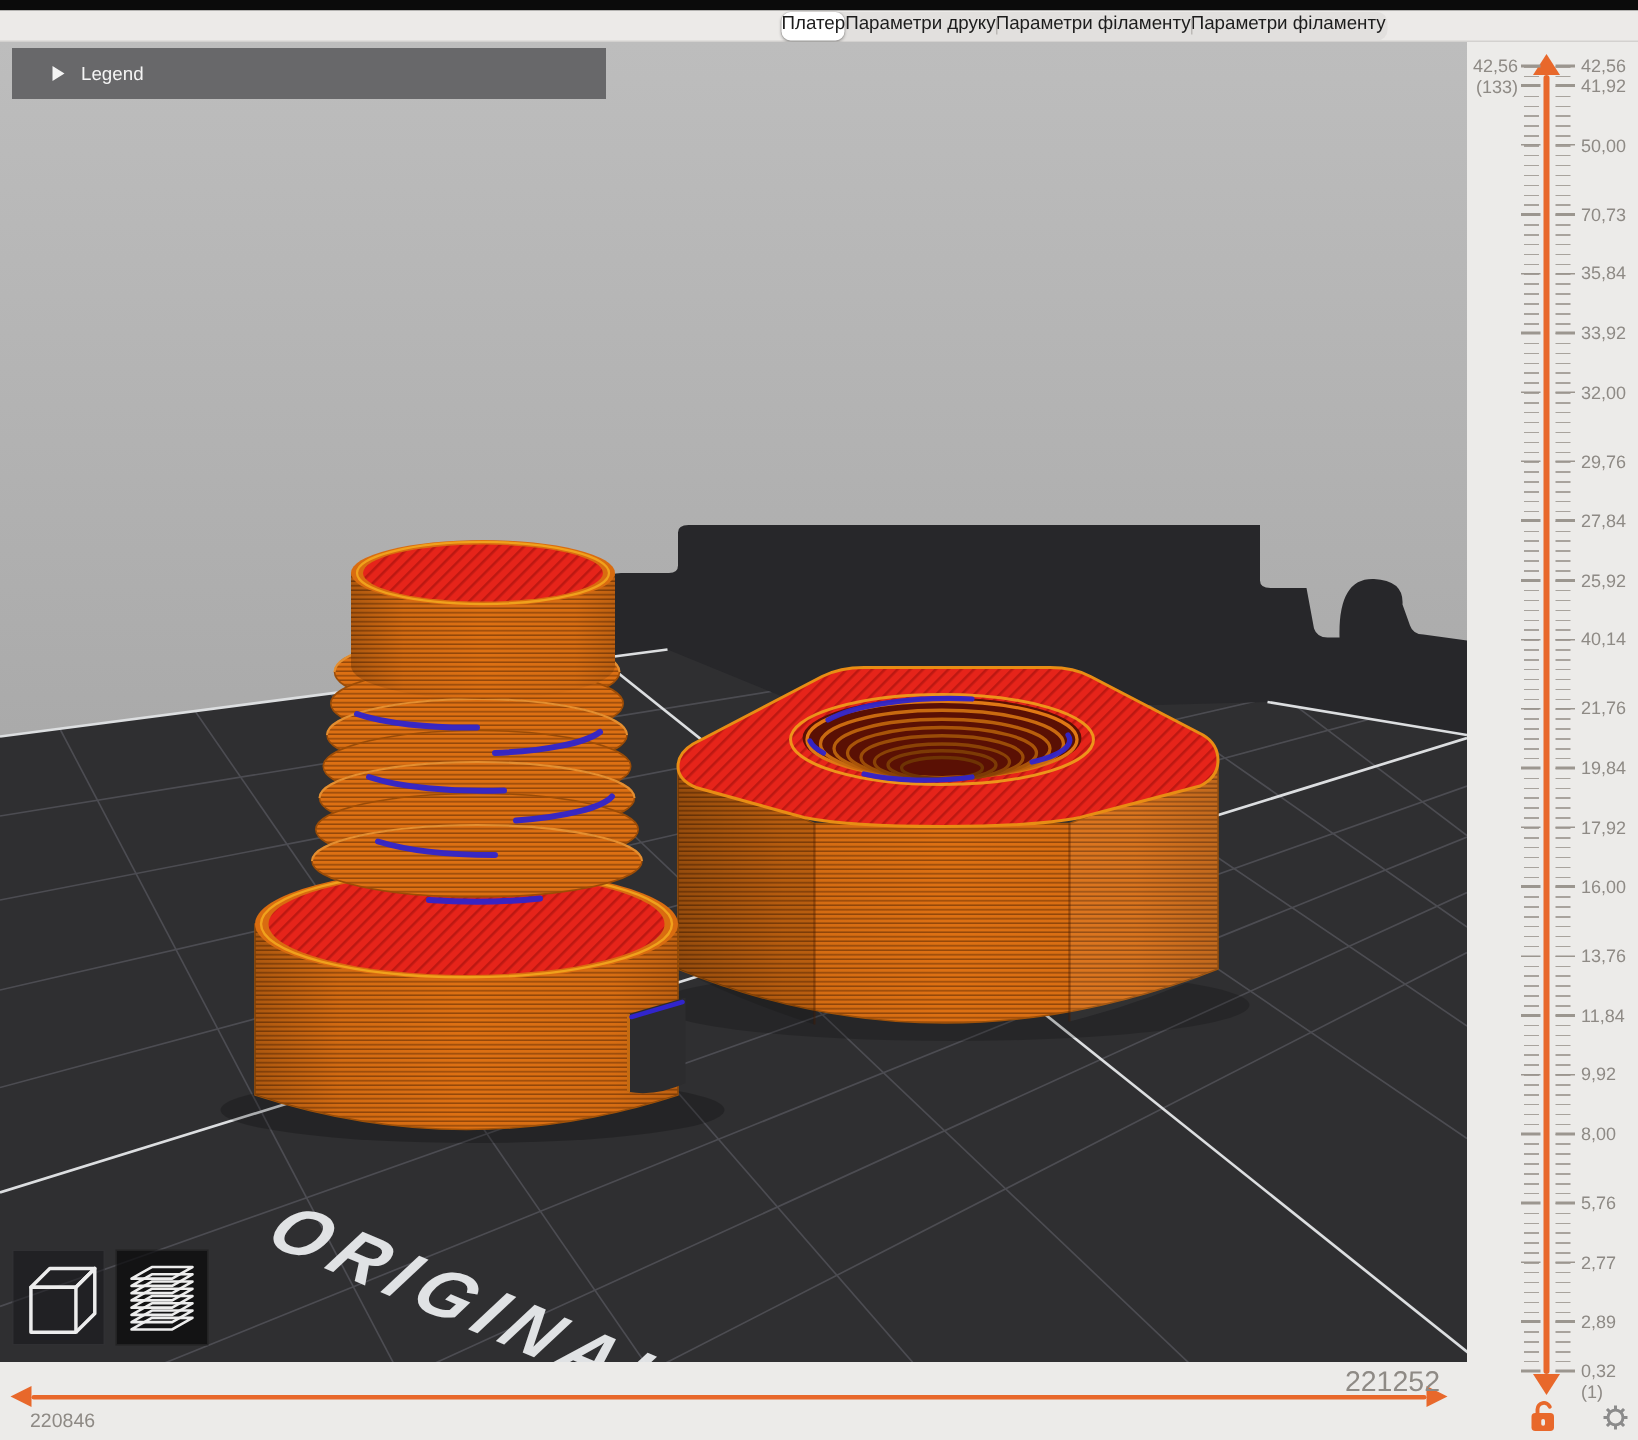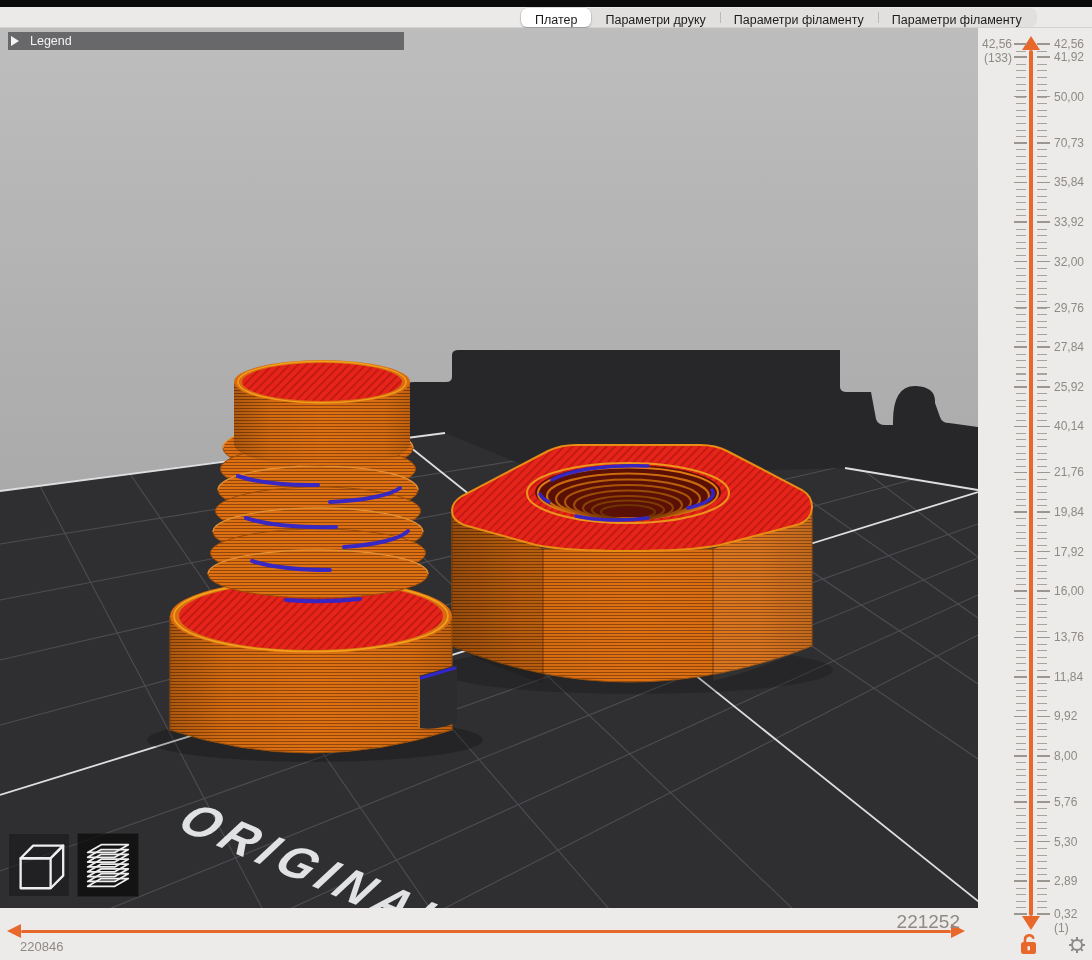--- a/index.html
+++ b/index.html
@@ -25,8 +25,8 @@
     background:#e2e0de; border-radius:7px; padding:0 1px;
   }
   .seg-item {
-    position:relative; display:flex; align-items:flex-end;
-    padding:0 14px; font-size:12.5px; color:#1c1c1c;
+    position:relative; display:flex; align-items:flex-start;
+    padding:0 0; font-size:12.5px; color:#1c1c1c;
     white-space:nowrap; cursor:default; border-radius:6px;
   }
   .seg-item.selected {

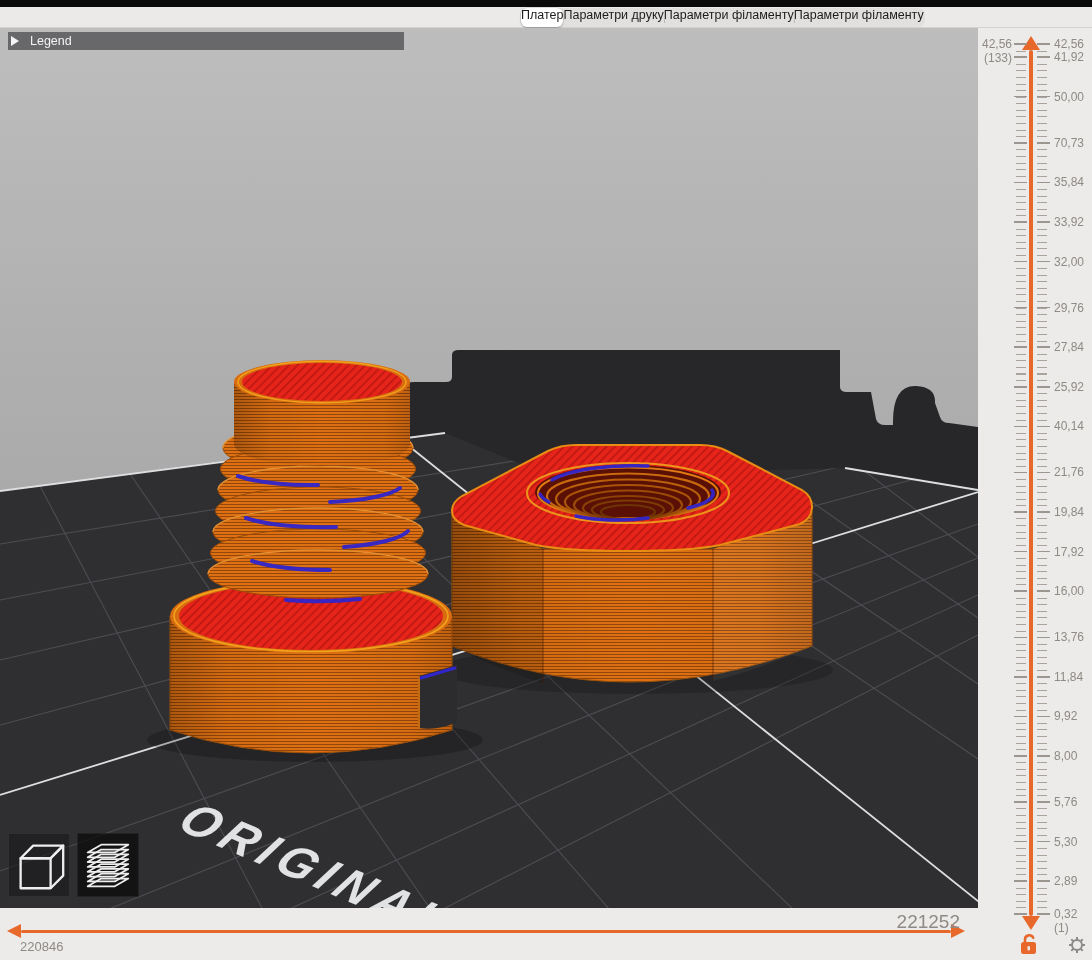--- a/index.html
+++ b/index.html
@@ -45,9 +45,9 @@
   .viewport svg.scene { position:absolute; left:0; top:0; display:block; }
 
   .legend-bar {
-    position:absolute; left:8px; top:4px; width:396px; height:18px;
+    position:absolute; left:8px; top:4px; width:396px; height:34px;
     background:rgba(99,99,101,0.95); display:flex; align-items:center; gap:11px;
-    padding-left:3px; z-index:5;
+    padding-left:27px; z-index:5;
   }
   .legend-arrow {
     width:0; height:0; border-left:8px solid #f4f4f4;

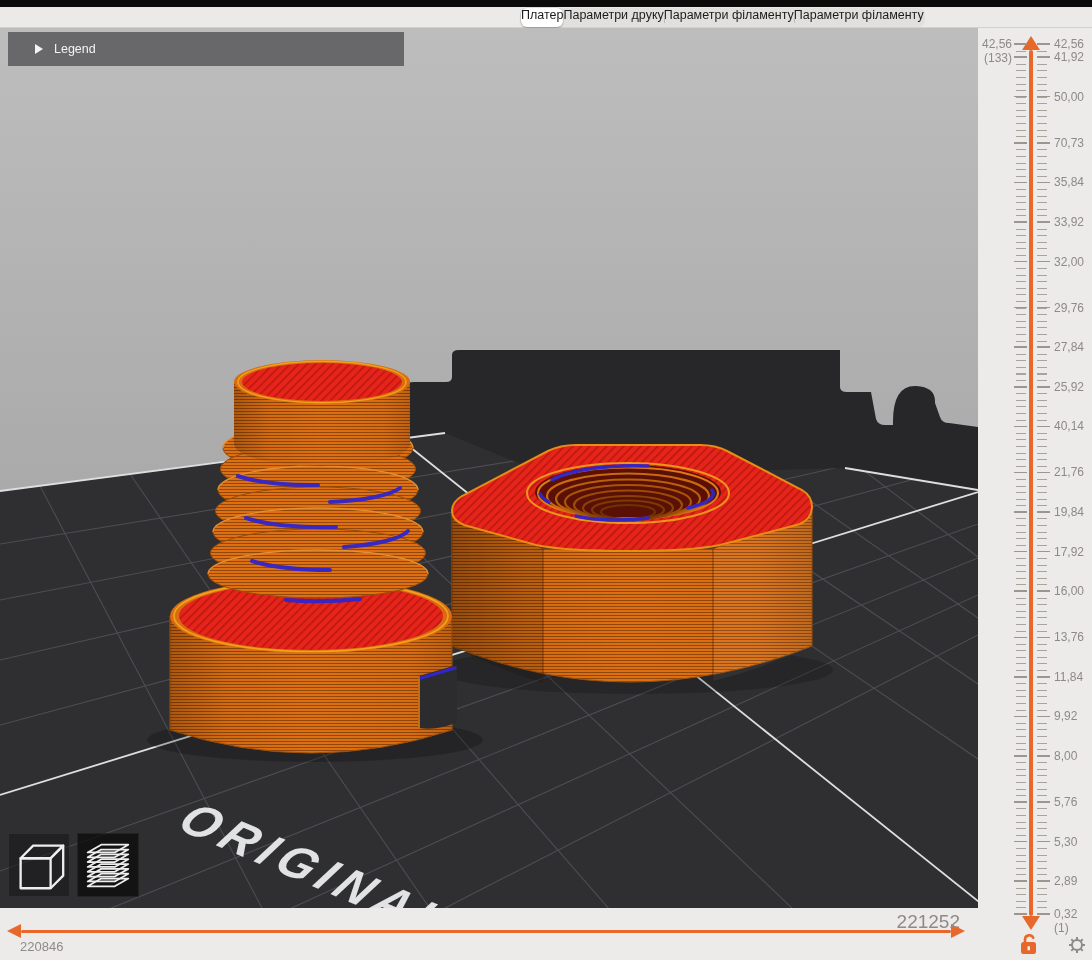--- a/index.html
+++ b/index.html
@@ -432,7 +432,7 @@
       <div class="tick" style="top: 813.632px;">
         <span class="dash l"></span>
         <span class="dash r"></span>
-        <span class="tick-label">5,30</span>
+        <span class="tick-label">2,77</span>
       </div>
 
       <div class="tick" style="top: 853.184px;">

